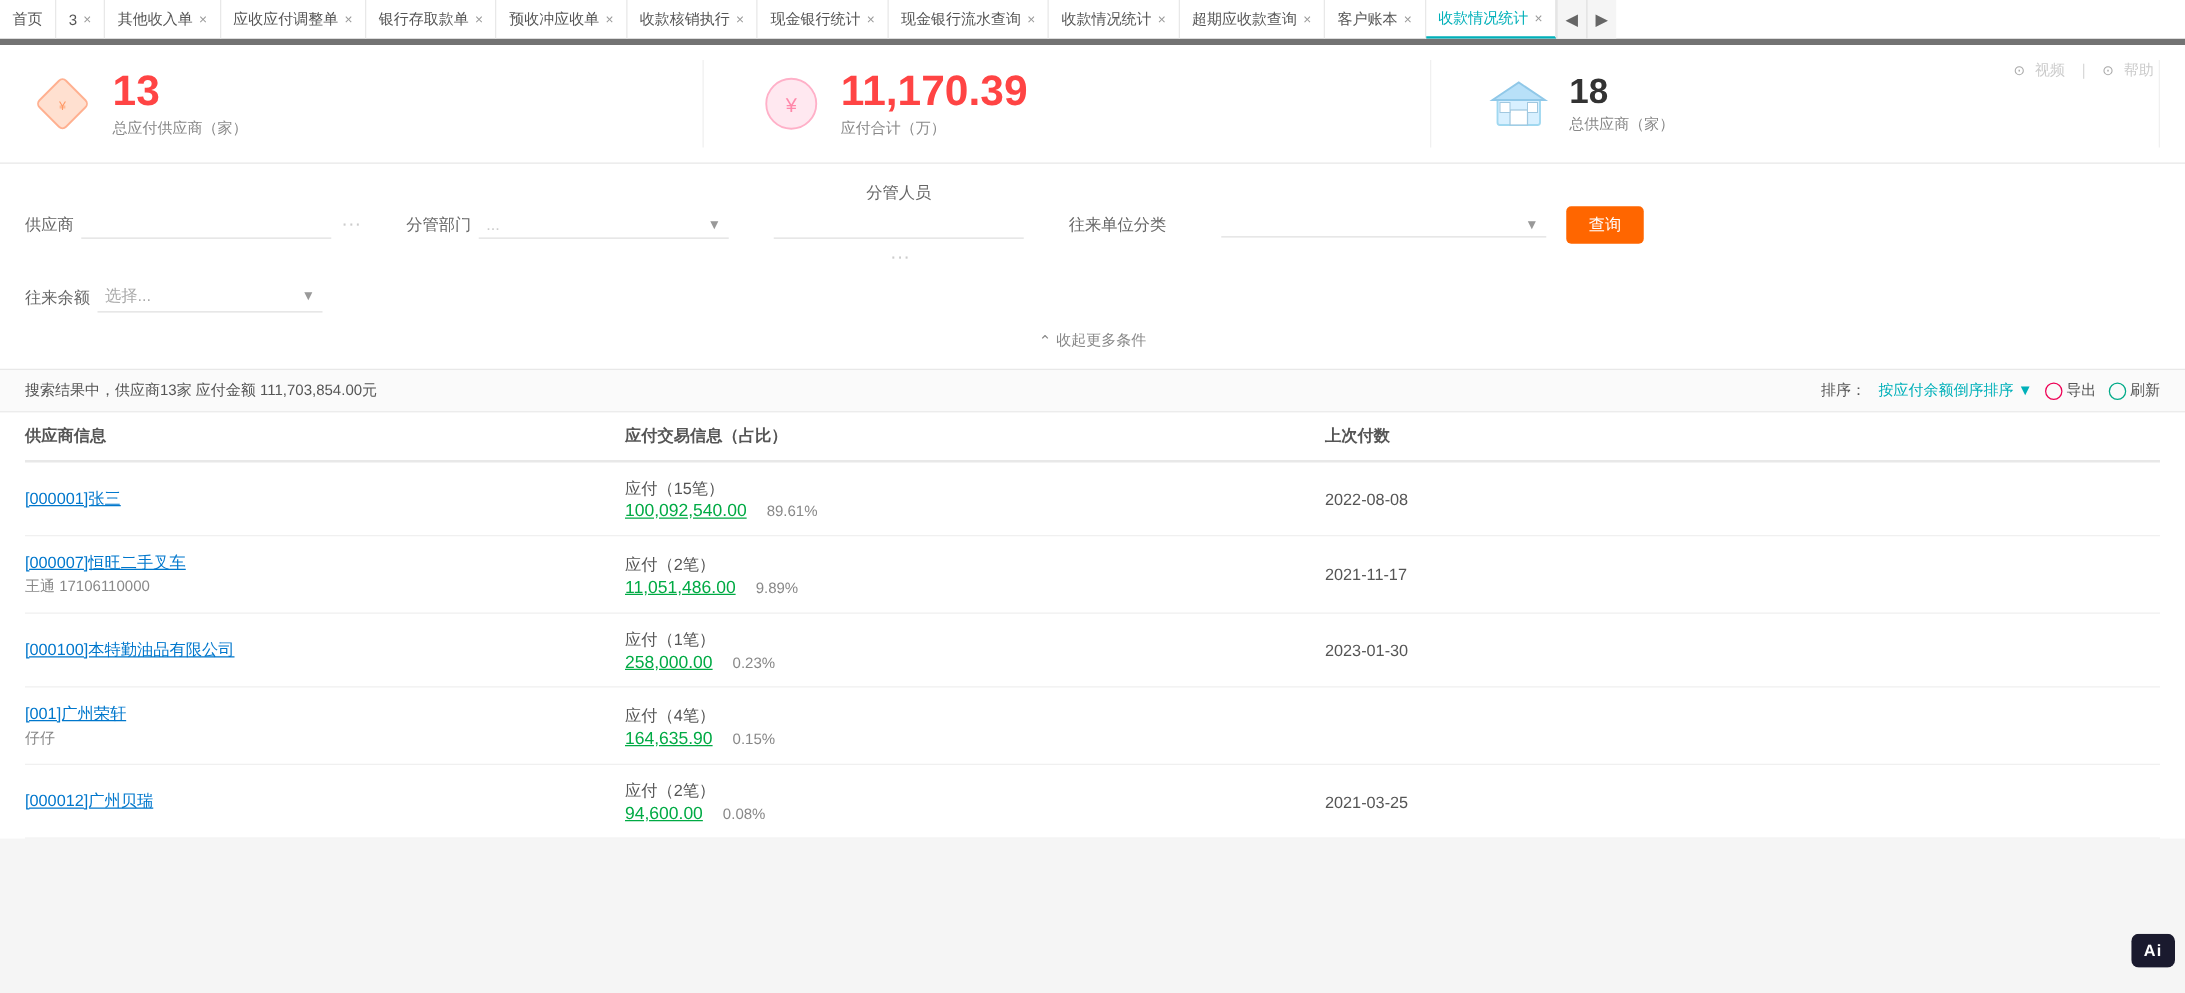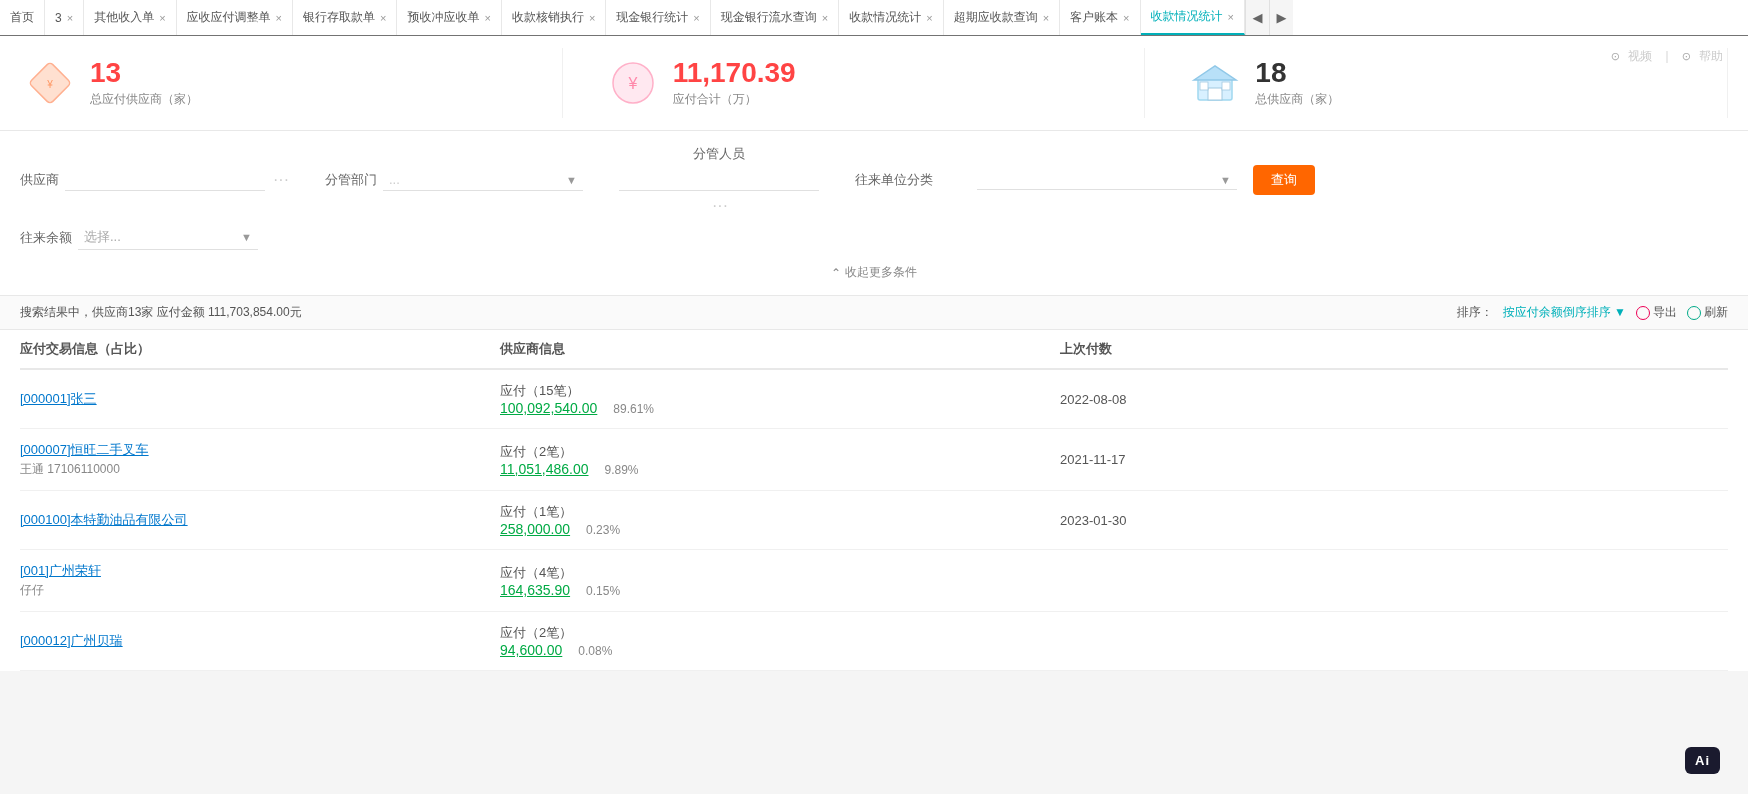--- a/index.html
+++ b/index.html
@@ -10,7 +10,7 @@
       display: flex;
       align-items: center;
       background: #fff;
-      border-bottom: 1px solid #737373;
+      border-bottom: 5px solid #737373;
       height: 36px;
       overflow: hidden;
     }

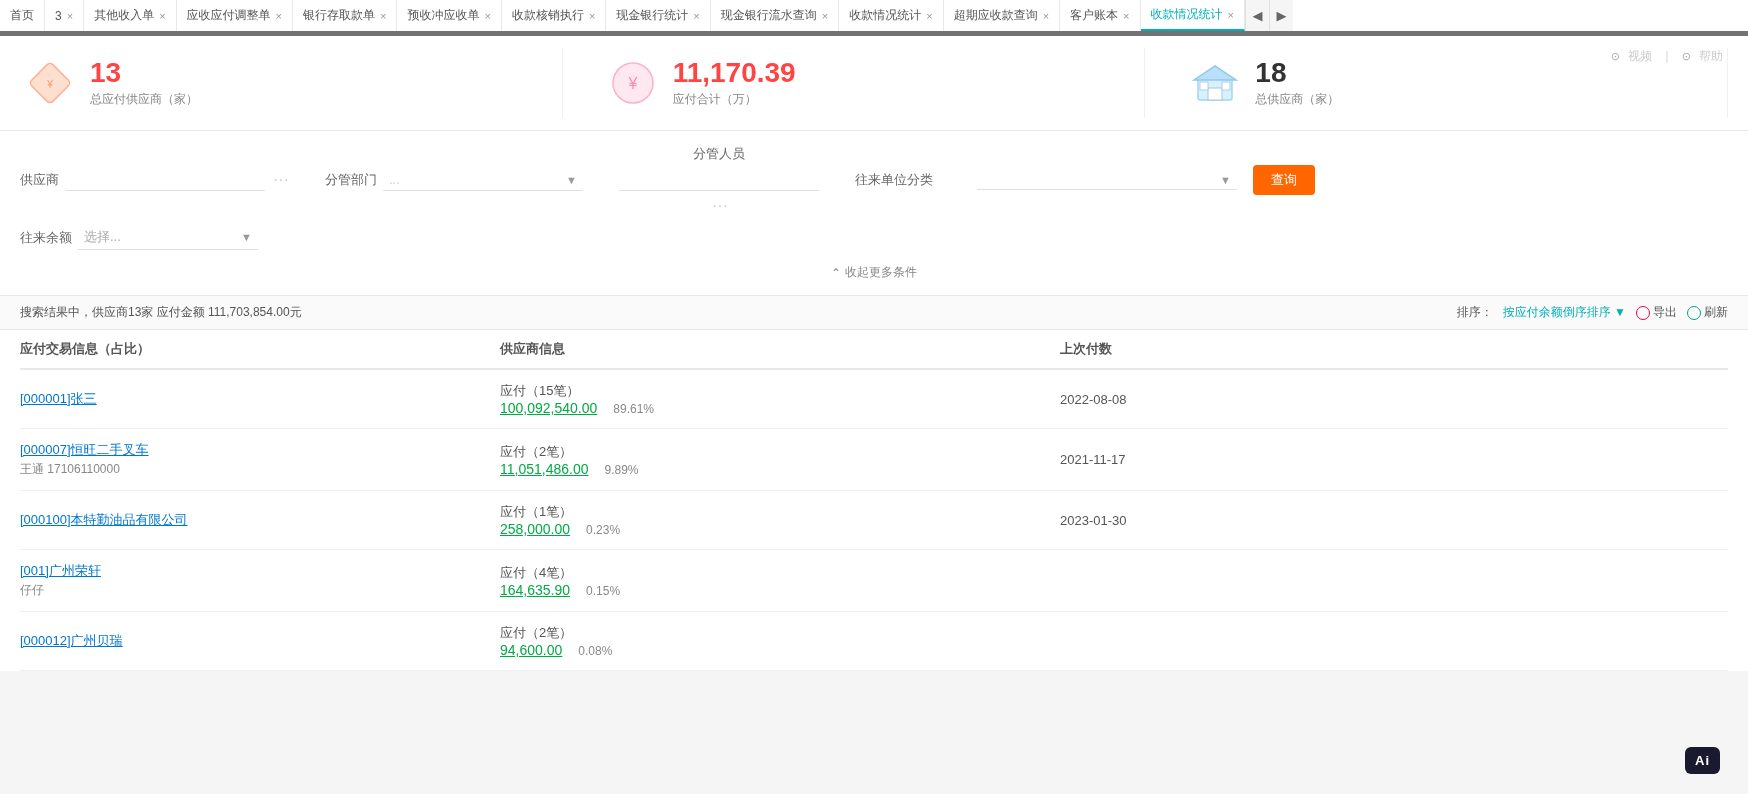--- a/index.html
+++ b/index.html
@@ -68,7 +68,7 @@
     }
     .stat-icon svg { width: 50px; height: 50px; }
     .stat-content { margin-left: 10px; }
-    .stat-number { font-size: 28px; font-weight: bold; color: #ff4444; line-height: 1; }
+    .stat-number { font-size: 34px; font-weight: bold; color: #ff4444; line-height: 1; }
     .stat-number.black { color: #333; font-size: 28px; }
     .stat-label { color: #888; font-size: 12px; margin-top: 4px; }
     .header-right {

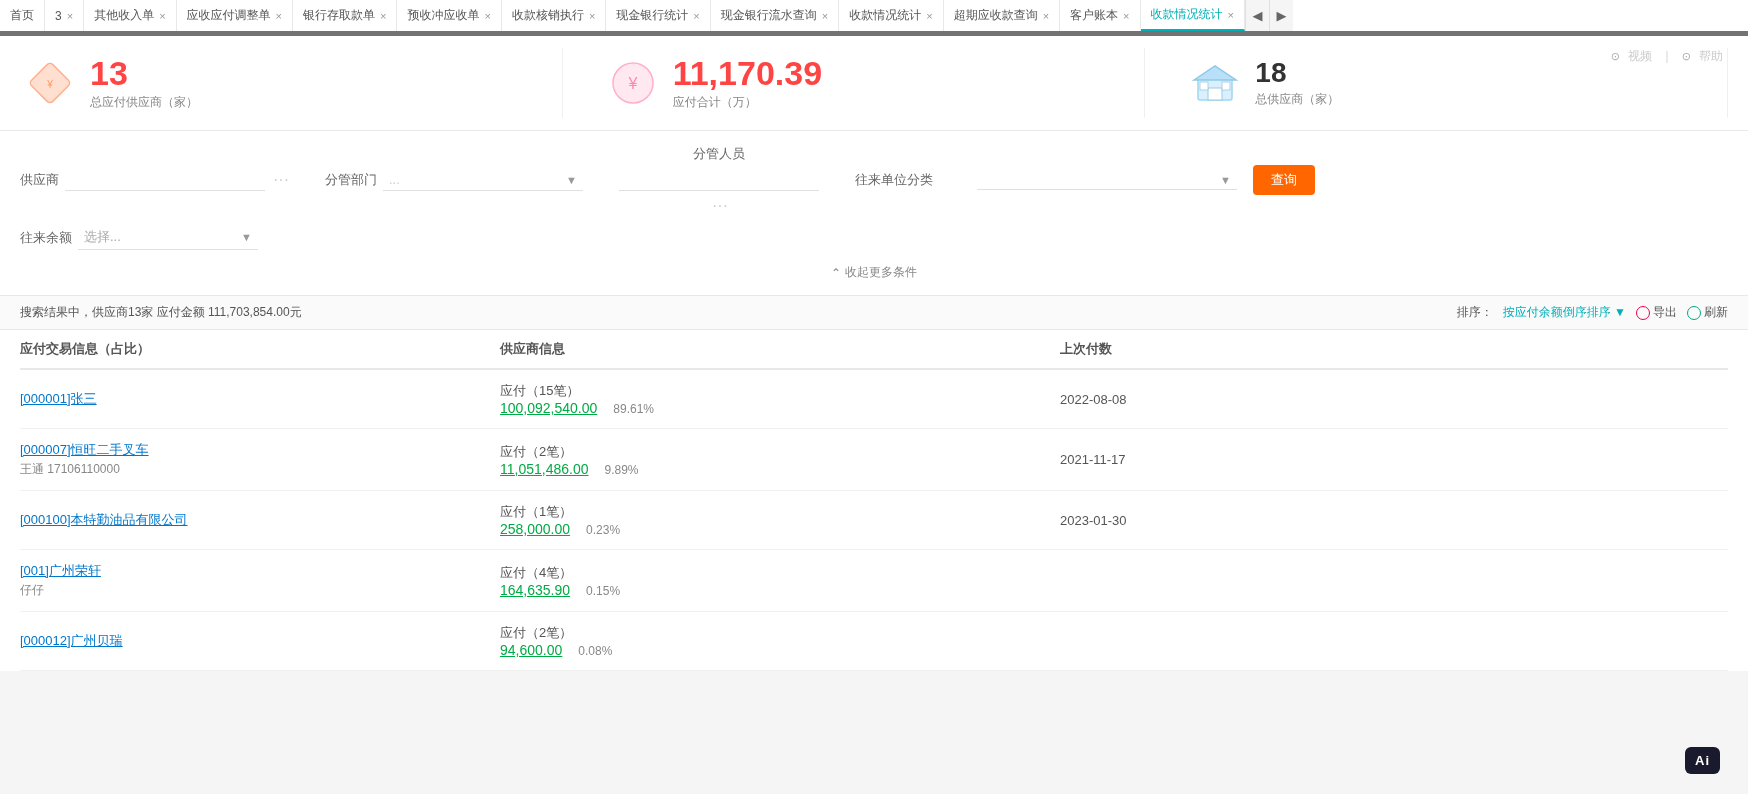--- a/index.html
+++ b/index.html
@@ -397,8 +397,8 @@
 
 <div class="table-wrap">
   <div class="table-header">
+    <div>供应商信息</div>
     <div>应付交易信息（占比）</div>
-    <div>供应商信息</div>
     <div>上次付数</div>
   </div>
 

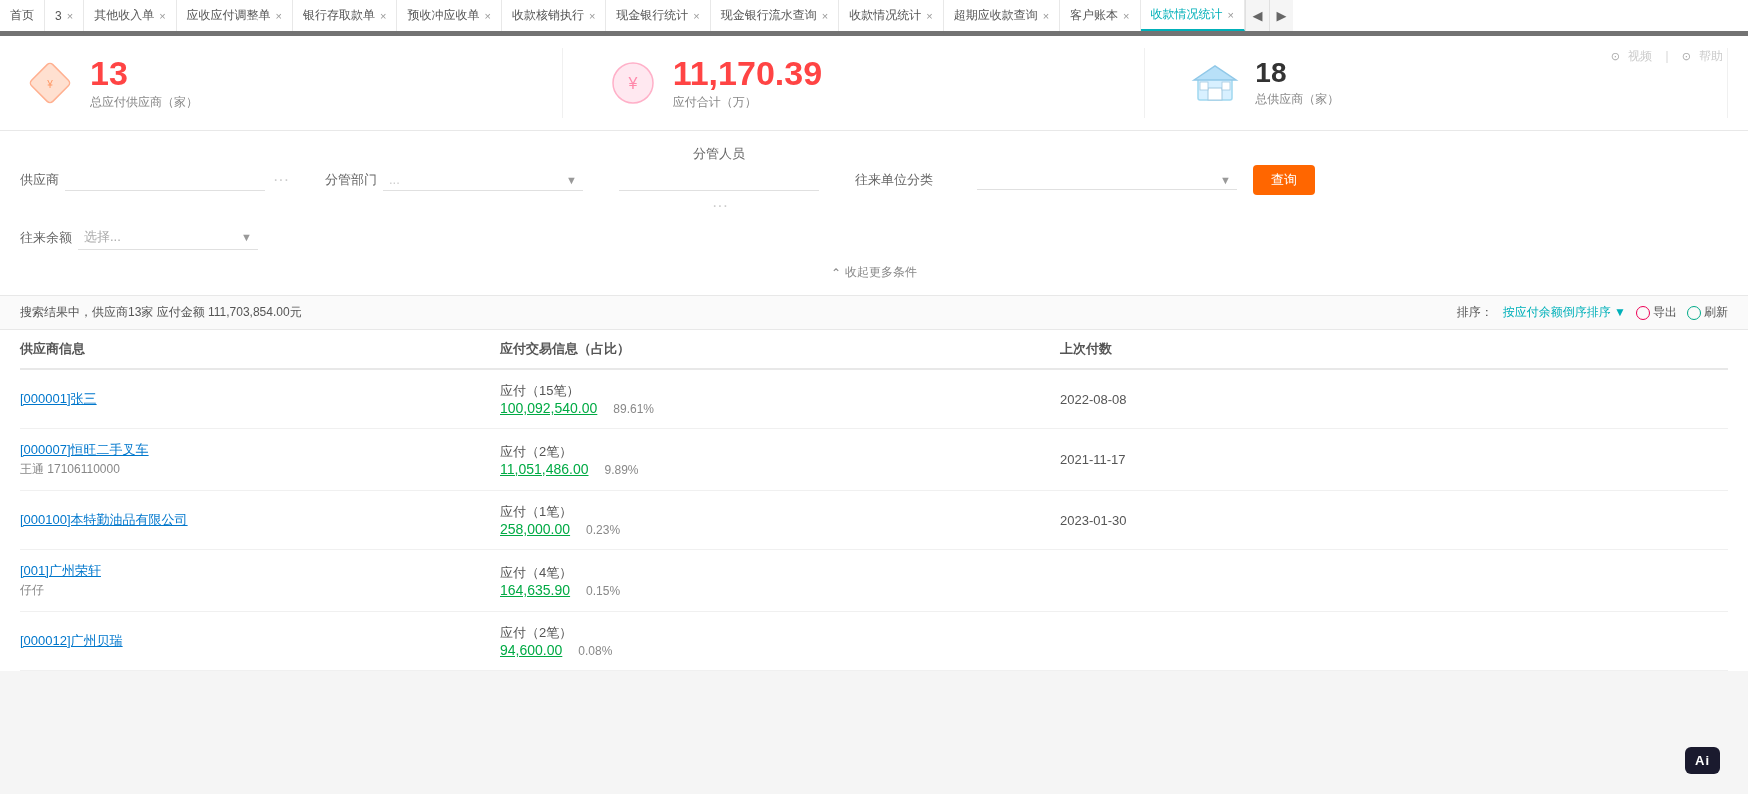--- a/index.html
+++ b/index.html
@@ -479,6 +479,9 @@
         <span class="tx-percent">0.08%</span>
       </div>
     </div>
+    <div>
+      <span class="date-text">2021-03-25</span>
+    </div>
   </div>
 
 </div>

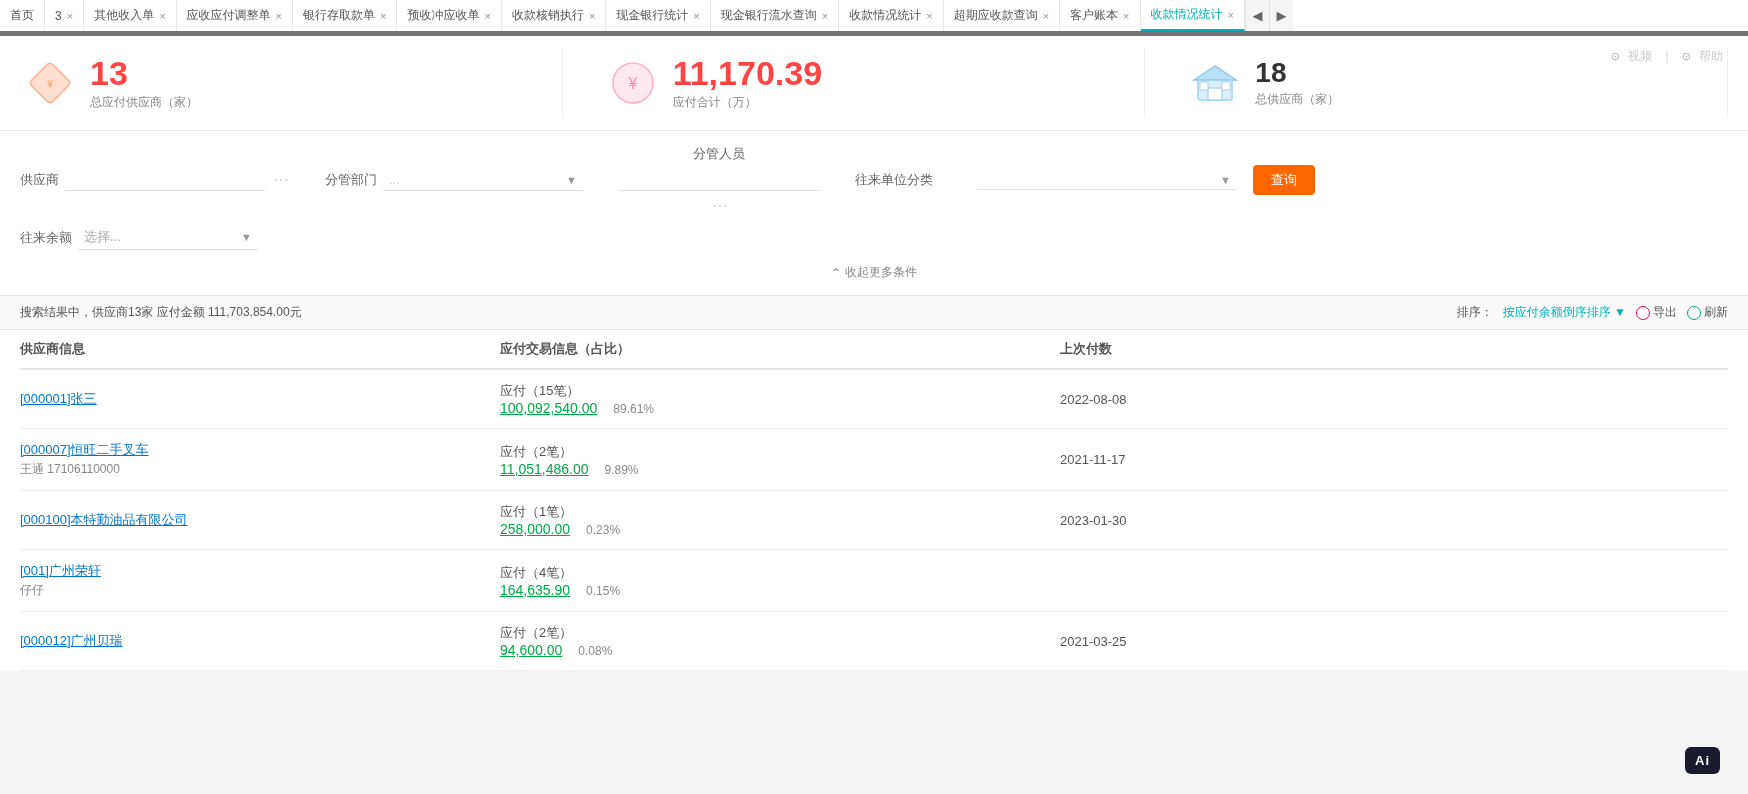--- a/index.html
+++ b/index.html
@@ -486,6 +486,6 @@
 
 </div>
 
-<div style="position:fixed; bottom:20px; right:28px; background:#1a1a2e; color:#fff; border-radius:6px; padding:6px 10px; font-size:13px; font-weight:bold; letter-spacing:1px;">Ai</div>
+<div style="position:fixed; bottom:20px; right:8px; background:#1a1a2e; color:#fff; border-radius:6px; padding:6px 10px; font-size:13px; font-weight:bold; letter-spacing:1px;">Ai</div>
 
 </body></html>

